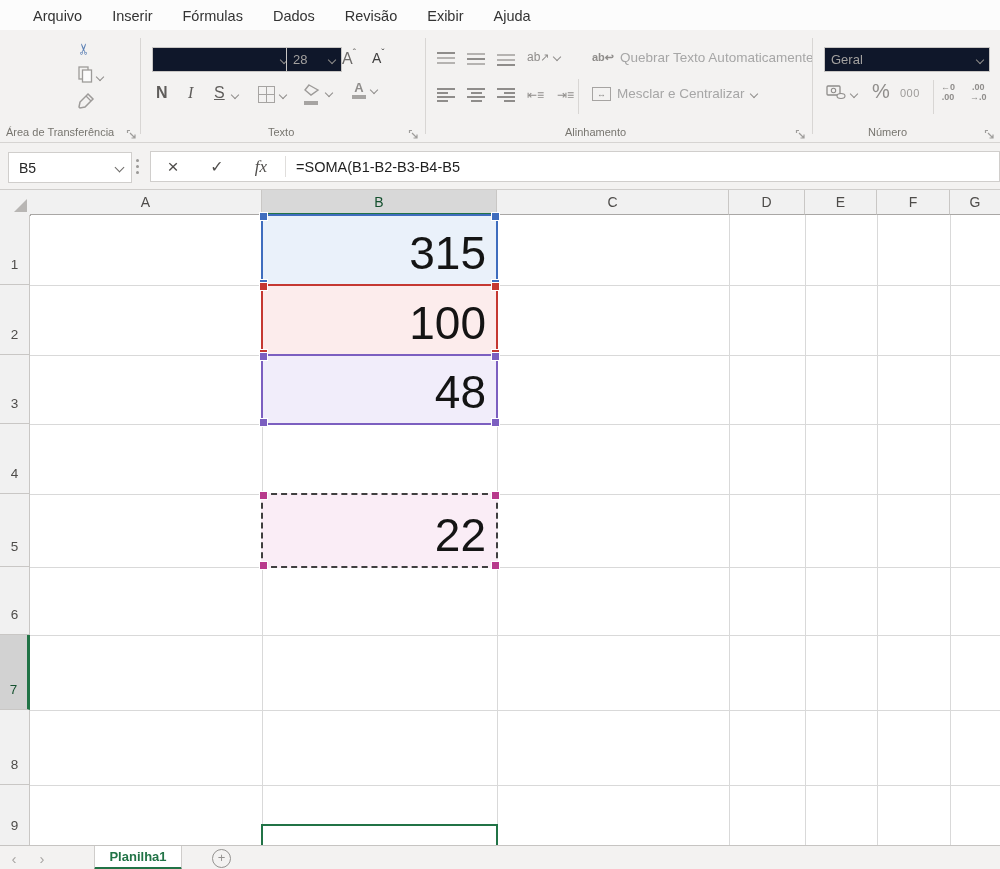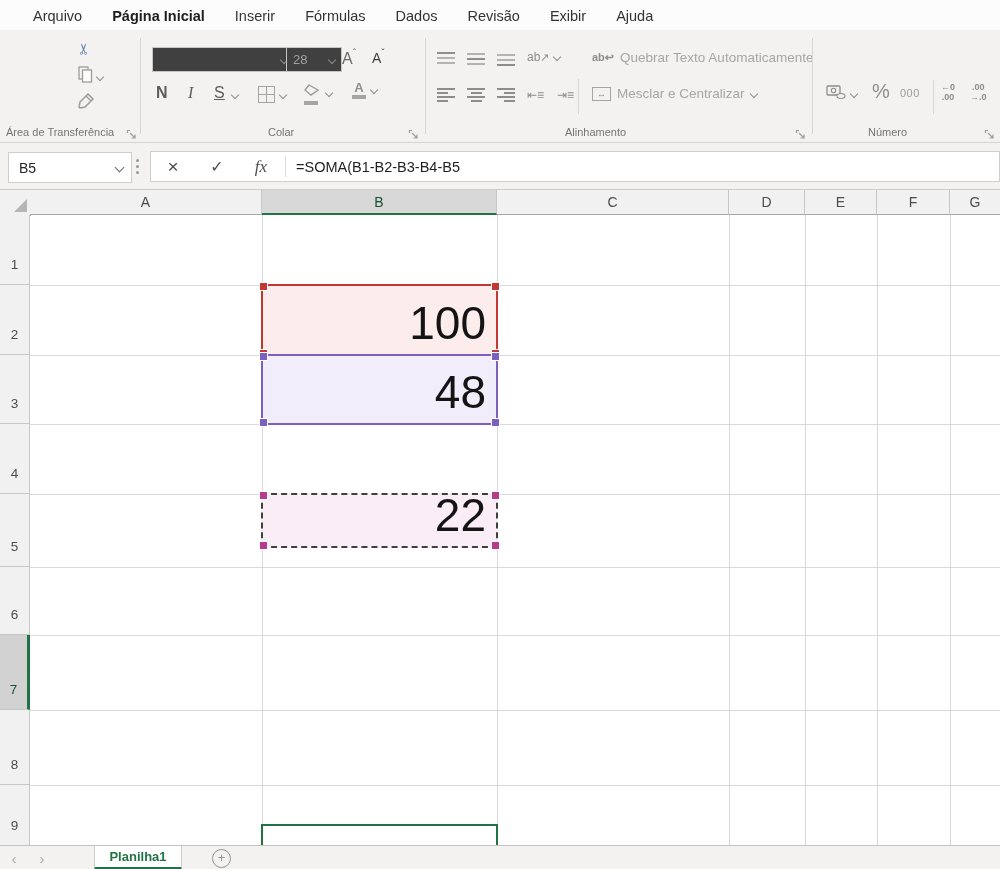--- a/index.html
+++ b/index.html
@@ -79,7 +79,6 @@
 
   <div class="menubar">
     <div class="menu-item">Arquivo</div>
-    <div class="menu-item active">Página Inicial</div>
     <div class="menu-item">Inserir</div>
     <div class="menu-item">Fórmulas</div>
     <div class="menu-item">Dados</div>

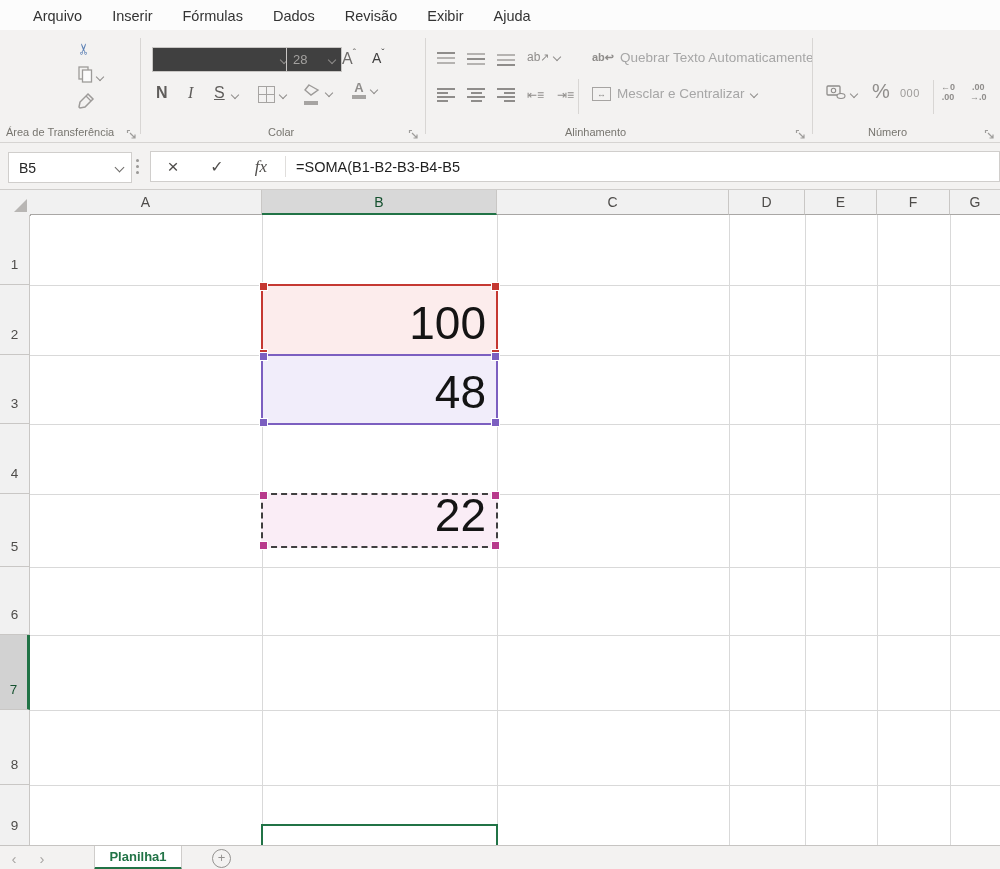--- a/index.html
+++ b/index.html
@@ -16,7 +16,7 @@
   .grp-label{position:absolute;bottom:4px;font-size:11px;color:#77756f;white-space:nowrap;}
   .launcher{position:absolute;bottom:4px;width:12px;height:12px;opacity:.8;}
   .ribbon-txt{color:#a6a6a6;}
-  .combo{position:absolute;height:23px;background:#404040;border:1px solid #c8c6c4;display:flex;align-items:center;padding:0 6px;font-size:13px;color:#a3a19f;text-align:right;}
+  .combo{position:absolute;height:23px;background:#0f172a;border:1px solid #c8c6c4;display:flex;align-items:center;padding:0 6px;font-size:13px;color:#a3a19f;text-align:right;}
   .combo .chev{margin-left:auto;}
   .chev{display:inline-block;width:6px;height:6px;border-right:1.4px solid #8f8d8b;border-bottom:1.4px solid #8f8d8b;transform:rotate(45deg);flex:0 0 auto;}
   .chev.sm{width:5px;height:5px;}

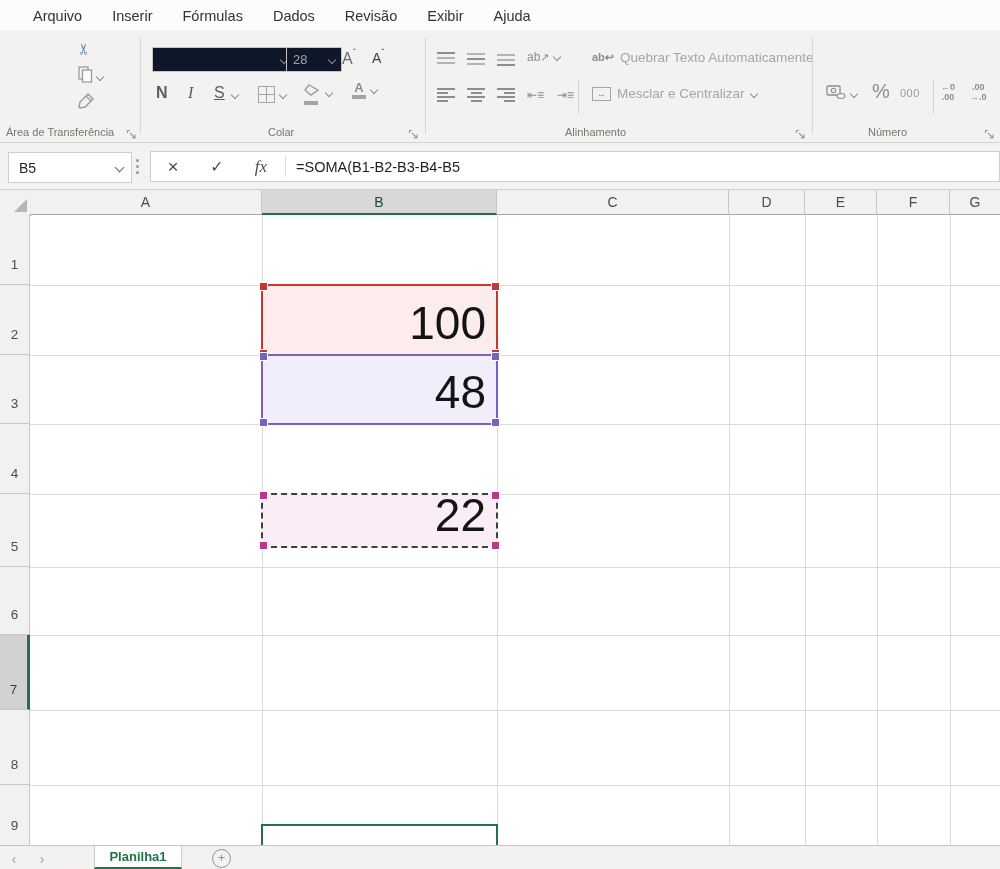--- a/index.html
+++ b/index.html
@@ -183,6 +183,10 @@
     </span>
     <div class="grp-sep" style="left:812px;"></div>
 
+    <div class="combo" style="left:824px;top:17px;width:152px;">
+      <span>Geral</span>
+        <span class="chev sm"></span>
+    </div>
     <div style="position:absolute;left:826px;top:54px;display:flex;align-items:center;gap:5px;">
       <span><svg width="20" height="16" viewBox="0 0 20 16">
             <rect x="1" y="2" width="13" height="9" rx="1" fill="none" stroke="#8f8d8b" stroke-width="1.3"></rect>

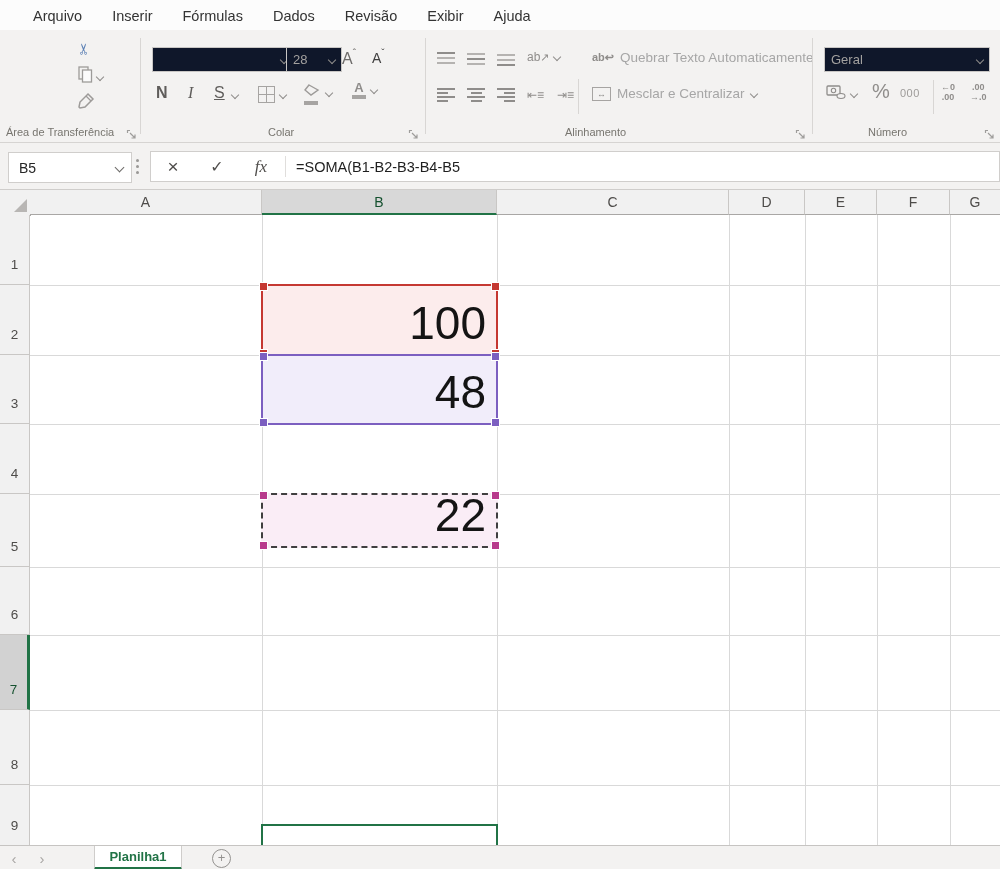--- a/index.html
+++ b/index.html
@@ -144,7 +144,7 @@
       </span>
         <span class="chev sm"></span>
     </div>
-    <div class="grp-label" style="left:268px;">Colar</div>
+    <div class="grp-label" style="left:268px;">Texto</div>
     <span class="launcher" style="left:408px;">
       <svg width="11" height="11" viewBox="0 0 11 11">
           <path d="M1.5 4 V1.5 H4 M4 4 L9 9 M9 5.5 V9 H5.5" fill="none" stroke="#8a8886" stroke-width="1.2"></path>

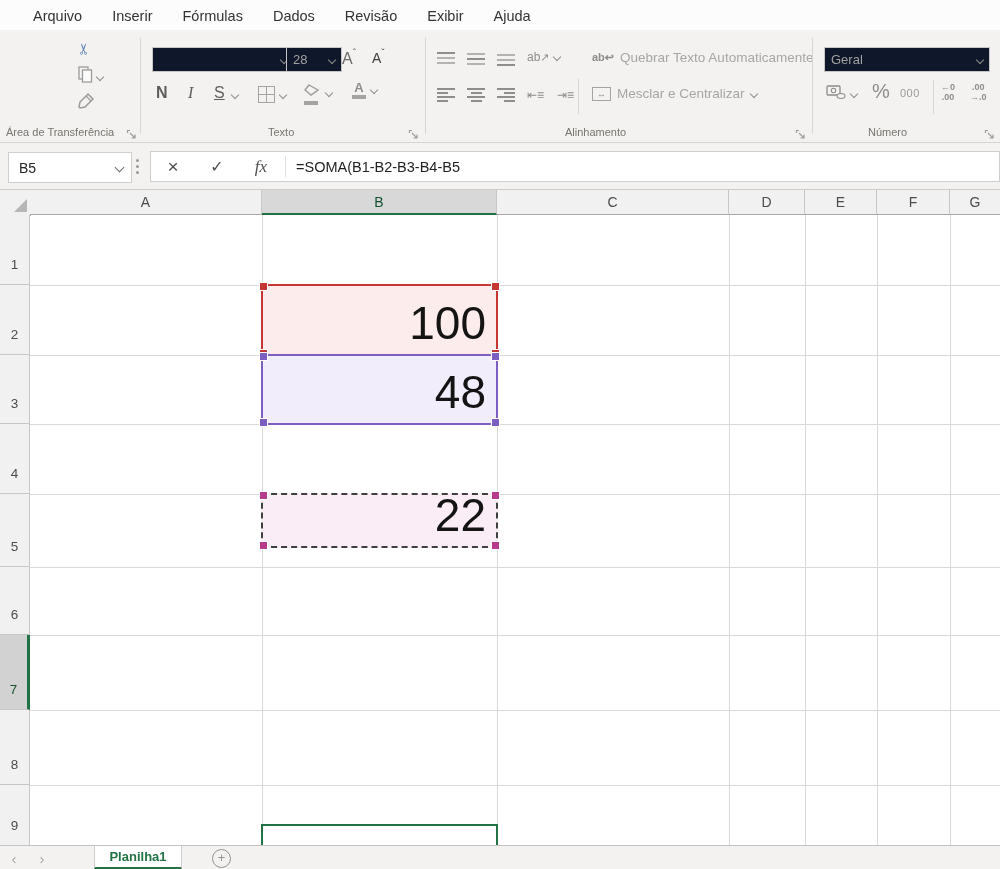--- a/index.html
+++ b/index.html
@@ -271,6 +271,13 @@
     <div class="hline" style="top:520px;"></div>
     <div class="hline" style="top:595px;"></div>
 
+    <div class="cellval" style="left: 261px; top: 24px; width: 237px; height: 72px; background: rgb(234, 241, 250); border: 2px solid rgb(63, 109, 190);">
+      <span>315</span>
+      <i class="handle h-tl" style="background: rgb(63, 109, 190);"></i>
+        <i class="handle h-tr" style="background: rgb(63, 109, 190);"></i>
+        <i class="handle h-bl" style="background: rgb(63, 109, 190);"></i>
+        <i class="handle h-br" style="background: rgb(63, 109, 190);"></i>
+    </div>
     <div class="cellval" style="left: 261px; top: 94px; width: 237px; height: 72px; background: rgb(252, 236, 236); border: 2px solid rgb(197, 56, 50);">
       <span>100</span>
       <i class="handle h-tl" style="background: rgb(197, 56, 50);"></i>

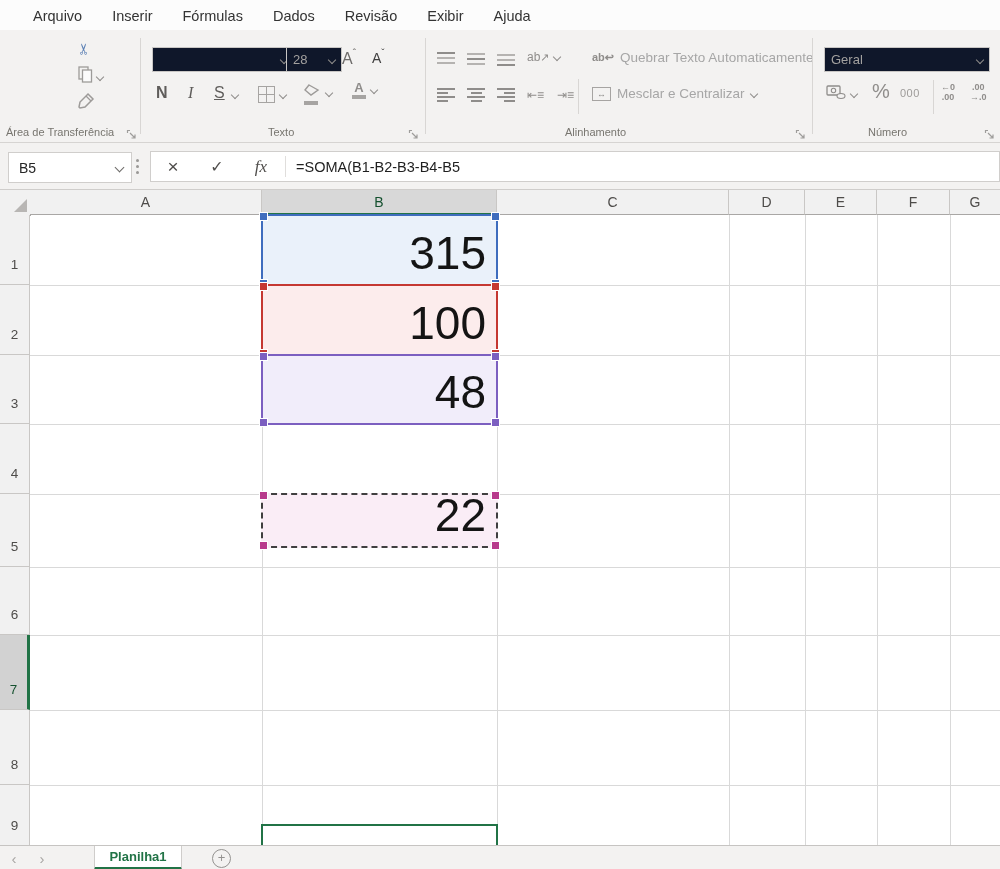--- a/index.html
+++ b/index.html
@@ -292,7 +292,7 @@
         <i class="handle h-bl" style="background: rgb(124, 95, 192);"></i>
         <i class="handle h-br" style="background: rgb(124, 95, 192);"></i>
     </div>
-    <div class="cellval" style="left: 261px; top: 303px; width: 237px; height: 55px; background: rgb(250, 237, 246); border: 2px dashed rgb(63, 63, 63);">
+    <div class="cellval" style="left: 261px; top: 303px; width: 237px; height: 75px; background: rgb(250, 237, 246); border: 2px dashed rgb(63, 63, 63);">
       <span>22</span>
       <i class="handle h-tl" style="background: rgb(184, 58, 140);"></i>
         <i class="handle h-tr" style="background: rgb(184, 58, 140);"></i>

